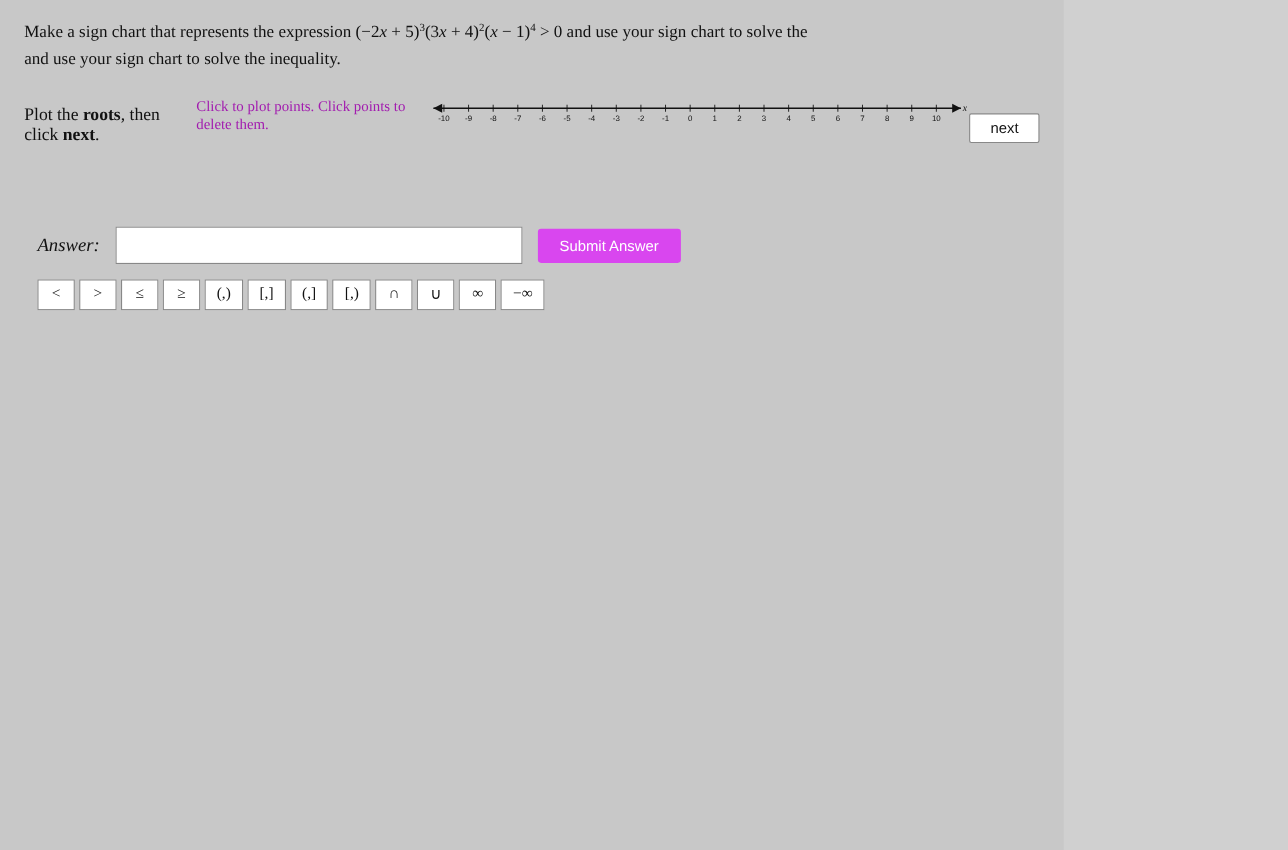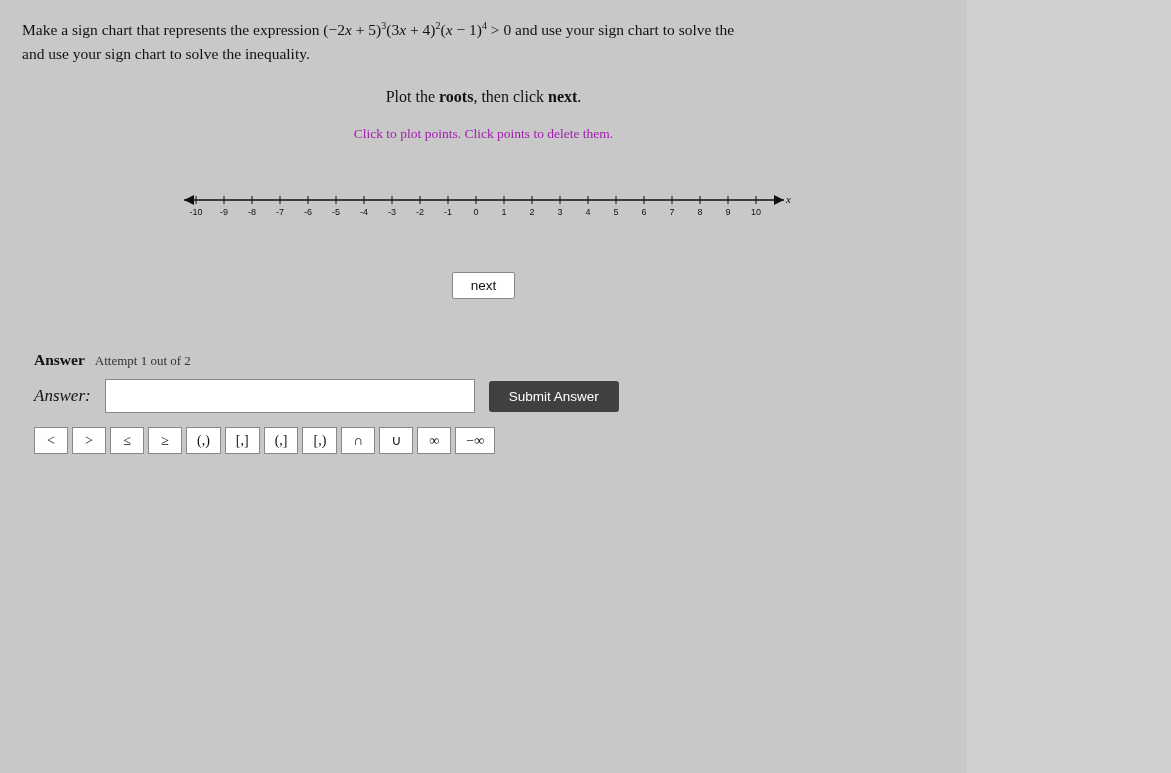--- a/index.html
+++ b/index.html
@@ -27,10 +27,9 @@
     .problem-text sup { font-size: 10px; vertical-align: super; }
     .center-area {
       display: flex;
-      flex-direction: column;
+      flex-direction: row;
       align-items: center;
-      margin-top: 22px;
-      gap: 16px;
+      margin-top: 12px;
     }
     .plot-title {
       font-size: 16px;

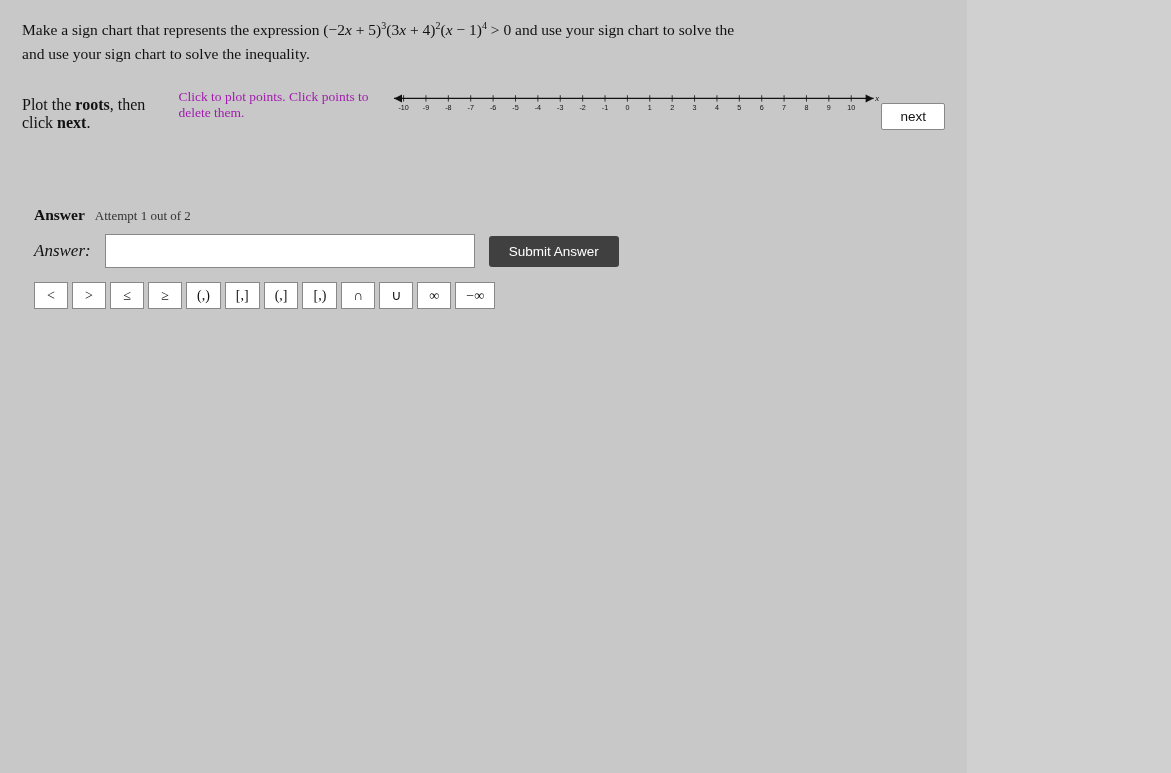--- a/index.html
+++ b/index.html
@@ -230,10 +230,6 @@
   </div>
 
   <div class="answer-section">
-    <div class="answer-label-row">
-      <span class="answer-label">Answer</span>
-      <span class="attempt-label">Attempt 1 out of 2</span>
-    </div>
     <div class="answer-input-row">
       <span class="answer-prefix">Answer:</span>
       <input class="answer-input" type="text" style="">

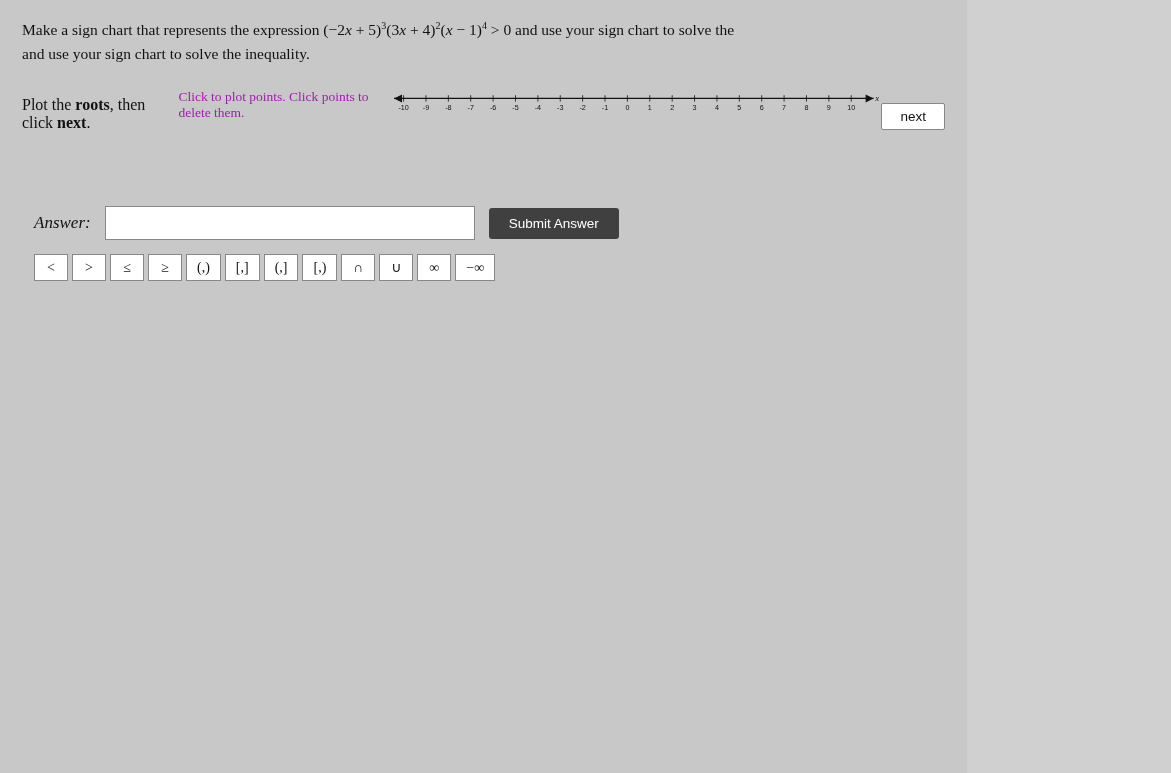--- a/index.html
+++ b/index.html
@@ -99,7 +99,7 @@
       font-family: "Times New Roman", serif;
     }
     .submit-btn {
-      background: #404040;
+      background: #d946ef;
       color: #fff;
       border: none;
       padding: 8px 20px;

